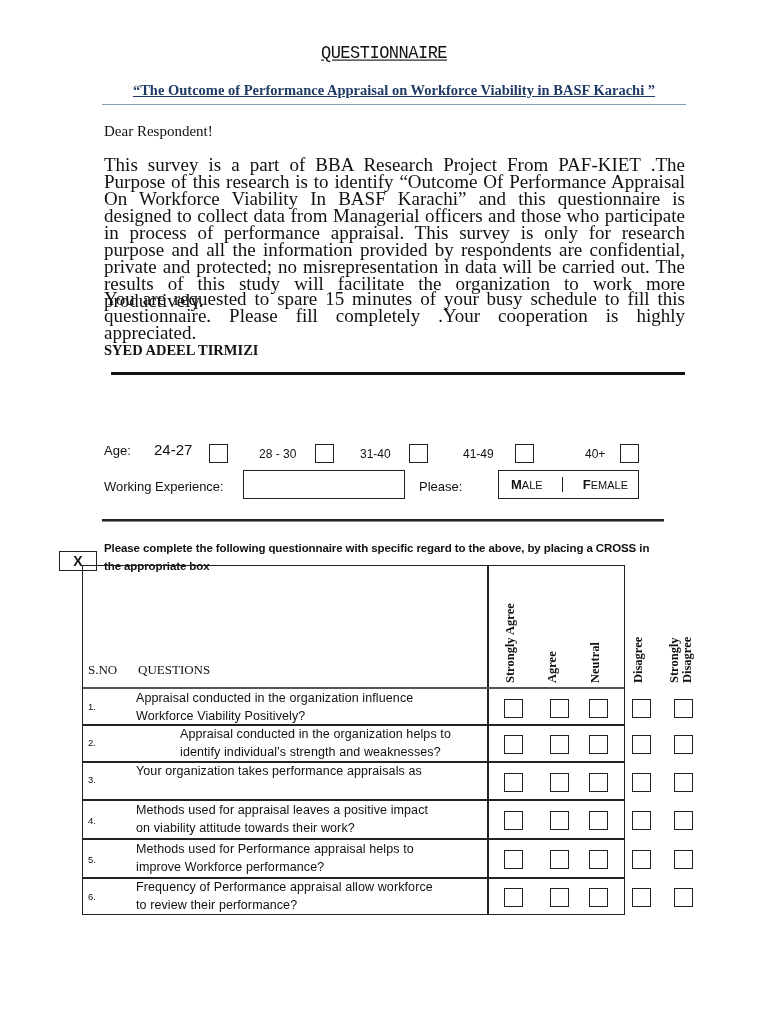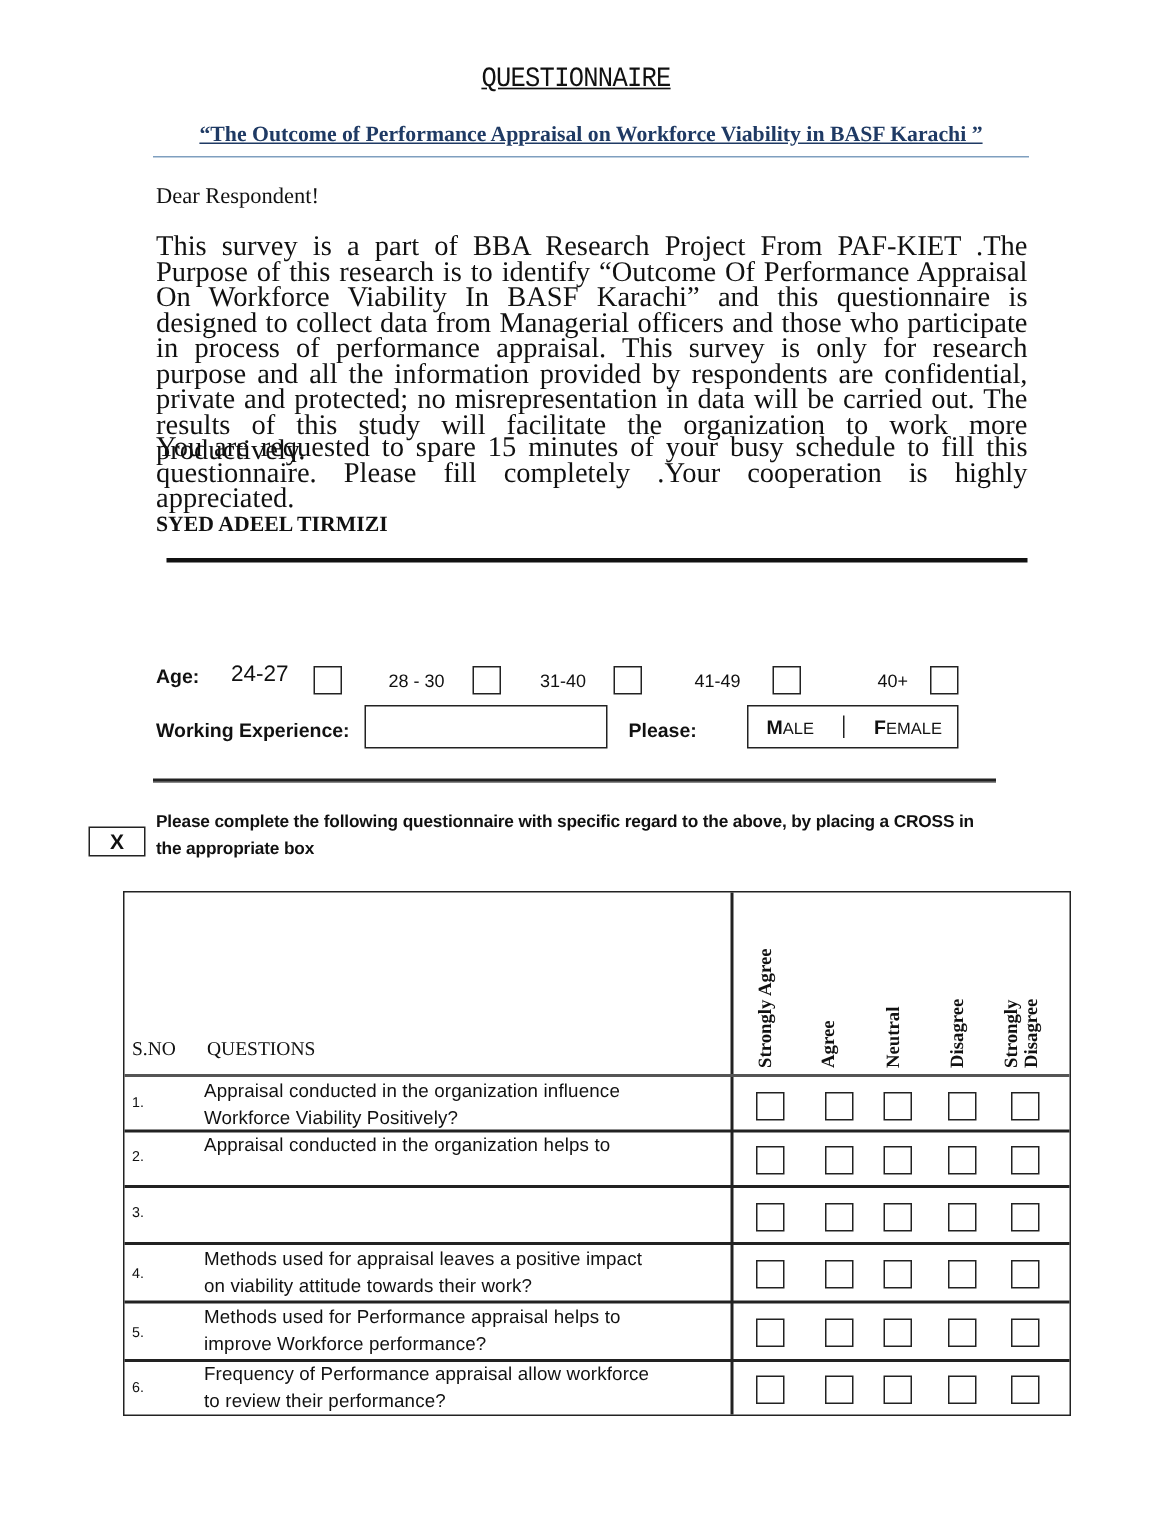--- a/index.html
+++ b/index.html
@@ -31,7 +31,7 @@
 
     .signature { left: 104px; width: 581px; top: 342px; text-align: left; font-weight: bold; font-size: 14.5px; }
     .thick-rule { left: 111px; width: 574px; top: 372px; height: 3px; background: #111; }
-    .label-bold { font-family: "Liberation Sans", sans-serif; font-weight: bold; font-size: 13px; }
+    .label-bold { font-family: "Liberation Sans", sans-serif; font-weight: normal; font-size: 13px; }
     .age-label { left: 104px; top: 443px; }
     .age-opt { font-family: "Liberation Sans", sans-serif; font-size: 12px; top: 447px; }
     .age-first { font-family: "Liberation Sans", sans-serif; font-size: 15px; top: 441px; left: 154px; }

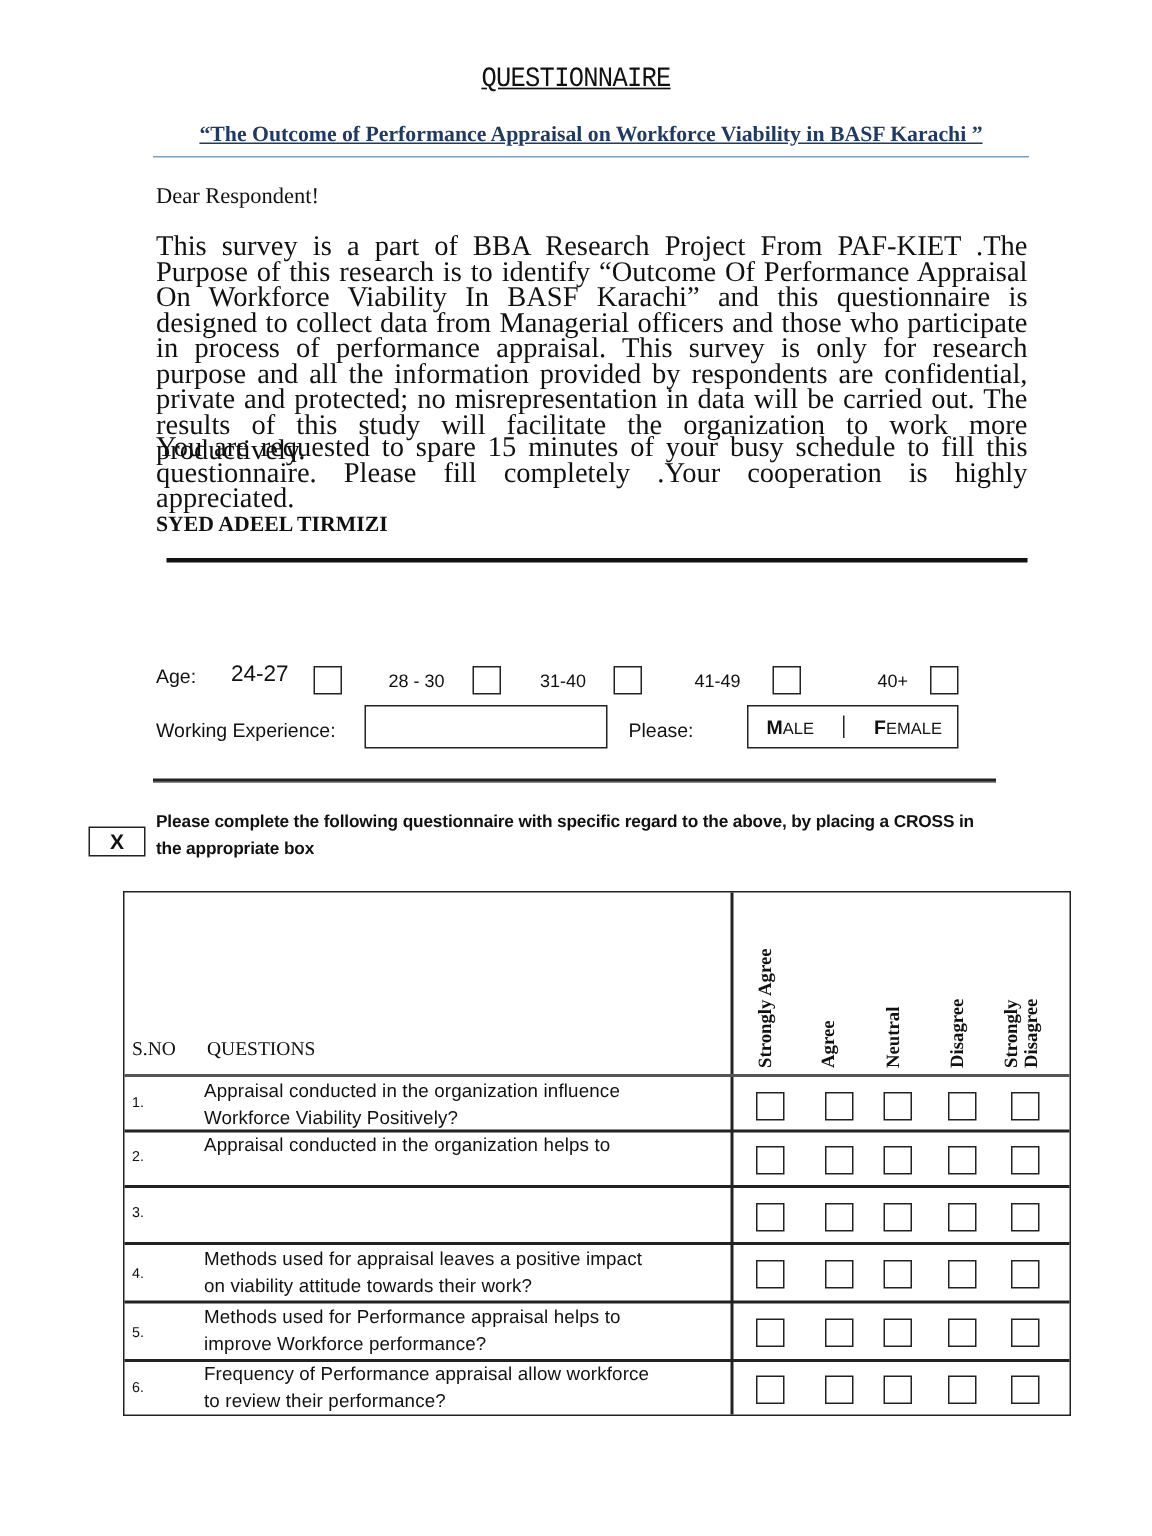--- a/index.html
+++ b/index.html
@@ -62,7 +62,7 @@
     }
 
     
-    .table { left: 82px; top: 594px; width: 632px; height: 350px; border: 1.5px solid #222; }
+    .table { left: 82px; top: 565px; width: 543px; height: 350px; border: 1.5px solid #222; }
     .vline { position: absolute; left: 404px; top: 0; bottom: 0; width: 1.5px; background: #222; }
     .hline { position: absolute; left: 0; right: 0; height: 1.5px; background: #222; }
     .hdr-sno { left: 5px; top: 96px; font-size: 13px; }

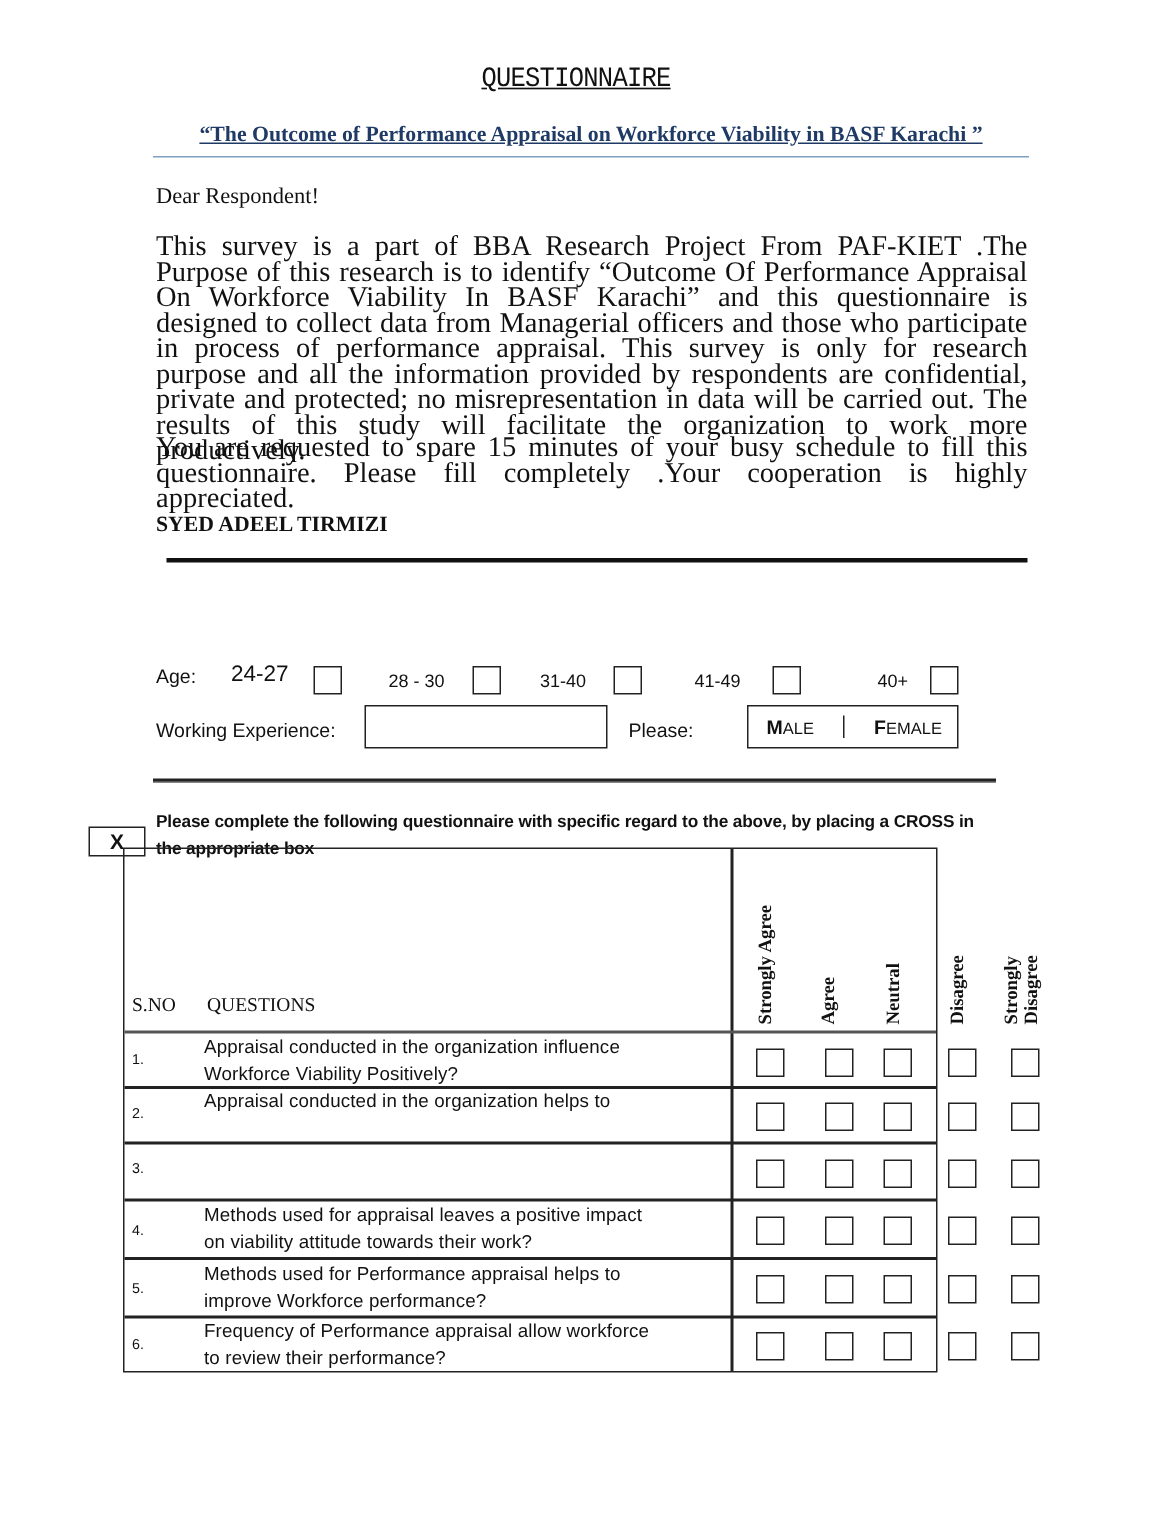--- a/index.html
+++ b/index.html
@@ -145,7 +145,7 @@
 
   <div class="row" style="top:160px;">
     <span class="num" style="top:11px;">2.</span>
-    <span class="q" style="top:-1px;"><span>Appraisal conducted in the organization helps to</span><br></span>
+    <span class="q" style="top:-1px;margin-left:44px;"><span>Appraisal conducted in the organization helps to</span><br></span>
   </div>
 
   <div class="row" style="top:197px;">

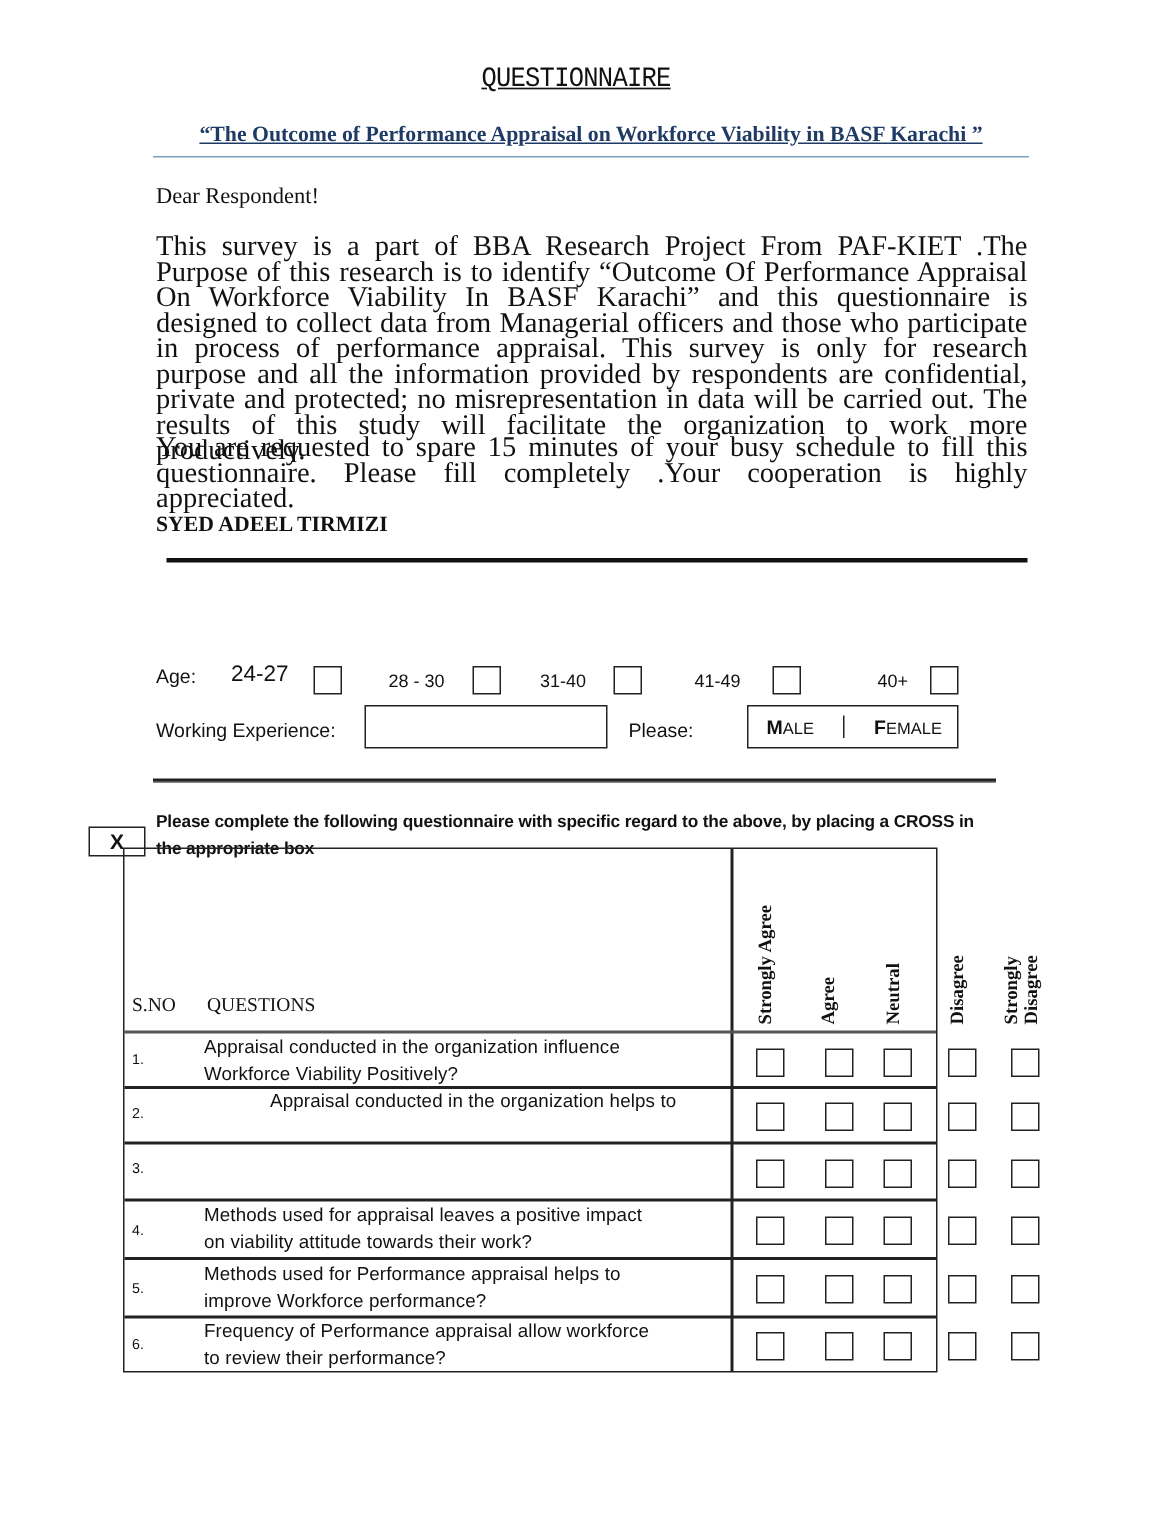--- a/index.html
+++ b/index.html
@@ -145,7 +145,7 @@
 
   <div class="row" style="top:160px;">
     <span class="num" style="top:11px;">2.</span>
-    <span class="q" style="top:-1px;margin-left:44px;"><span>Appraisal conducted in the organization helps to</span><br></span>
+    <span class="q" style="top:-1px;margin-left:44px;"><span>Appraisal conducted in the organization helps to</span><br><span>identify individual’s strength and weaknesses?</span></span>
   </div>
 
   <div class="row" style="top:197px;">

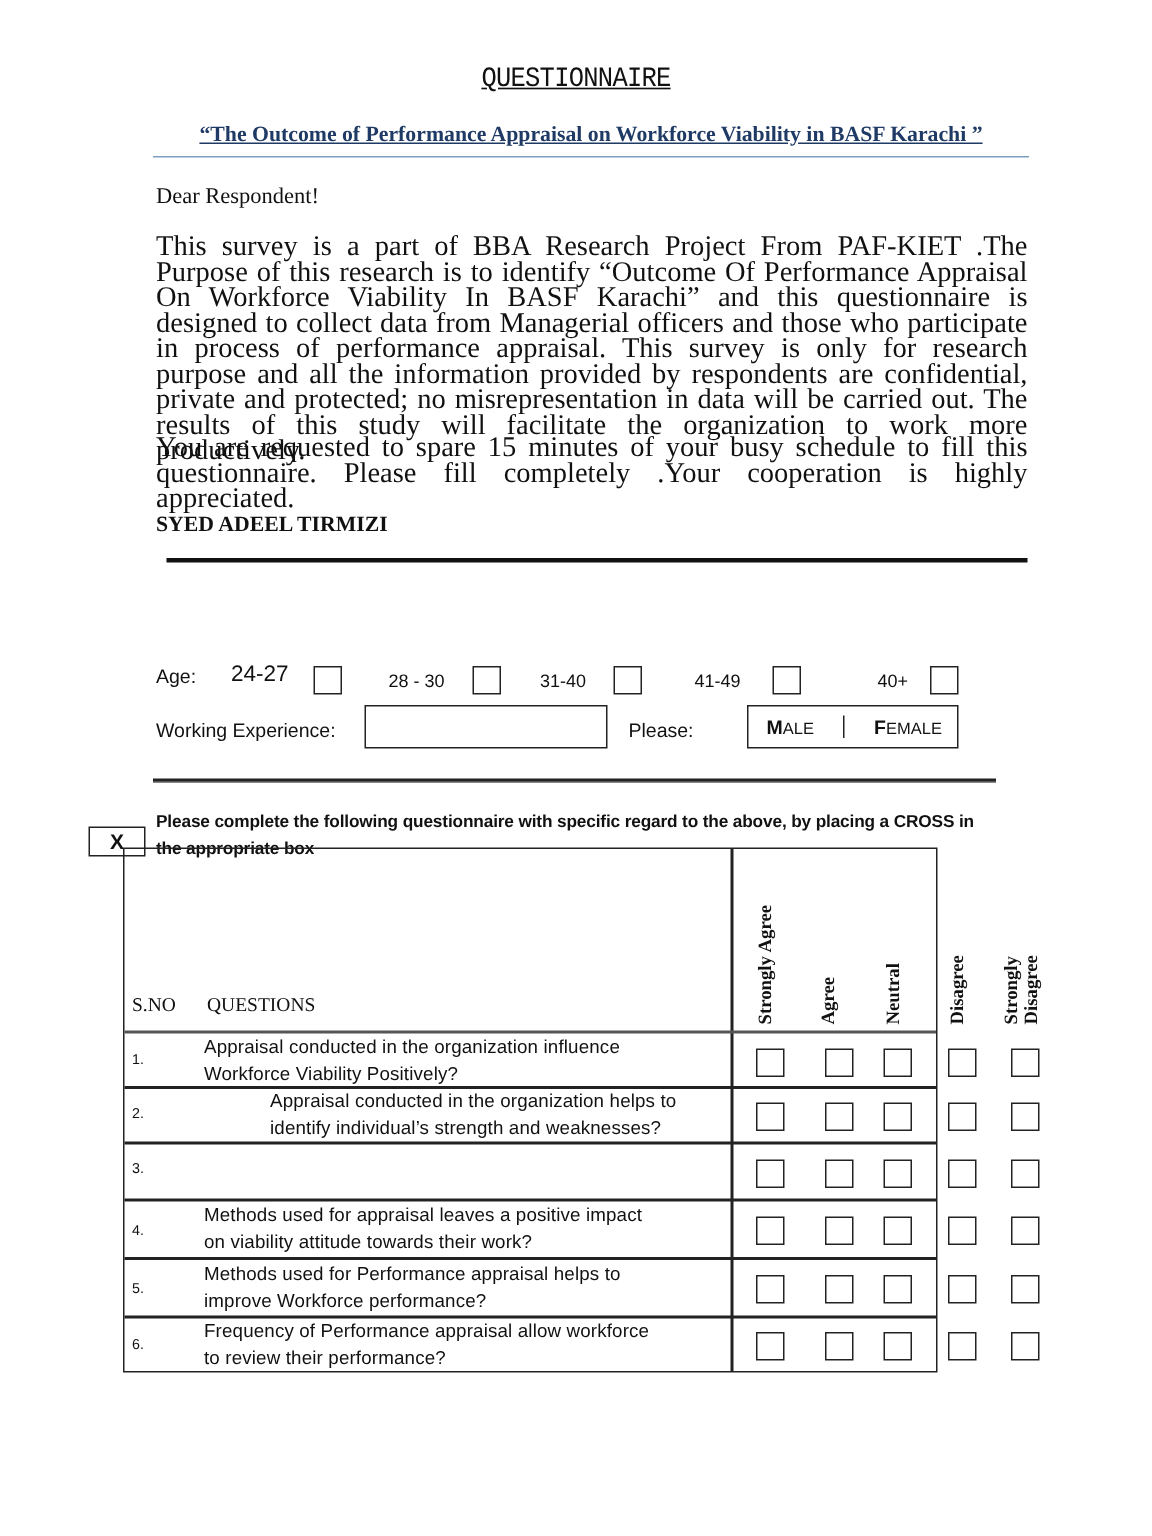--- a/index.html
+++ b/index.html
@@ -150,7 +150,7 @@
 
   <div class="row" style="top:197px;">
     <span class="num" style="top:11px;">3.</span>
-    <span class="q" style="top:-1px;"><br></span>
+    <span class="q" style="top:-1px;"><span>Your organization takes performance appraisals as</span><br></span>
   </div>
 
   <div class="row" style="top:235px;">

